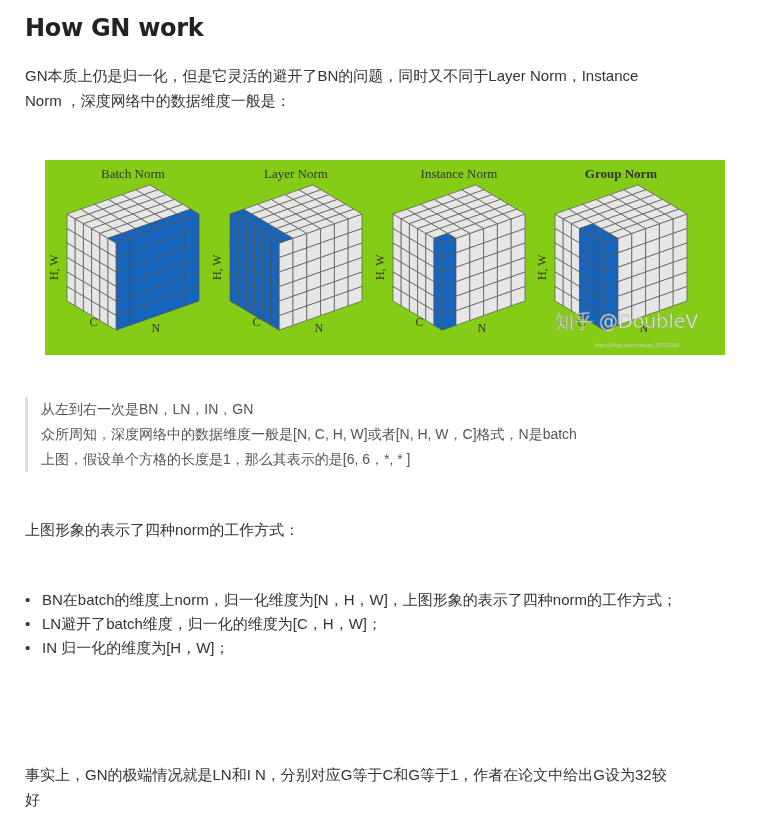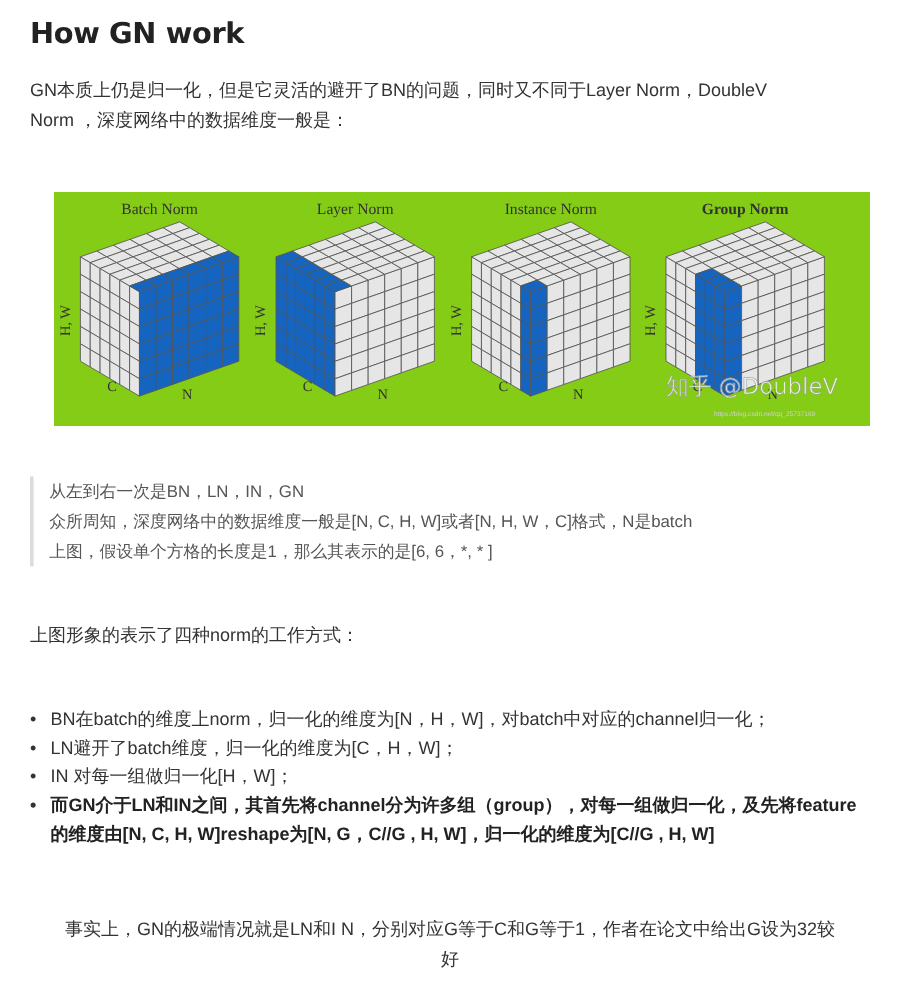--- a/index.html
+++ b/index.html
@@ -23,7 +23,7 @@
 <h2>How GN work</h2>
 
 <div class="p" style="top:63px;">
-  <div style="white-space:nowrap;">GN本质上仍是归一化，但是它灵活的避开了BN的问题，同时又不同于Layer Norm，DoubleV</div>
+  <div style="white-space:nowrap;">GN本质上仍是归一化，但是它灵活的避开了BN的问题，同时又不同于Layer Norm，Instance</div>
   <div>Norm ，深度网络中的数据维度一般是：</div>
 </div>
 

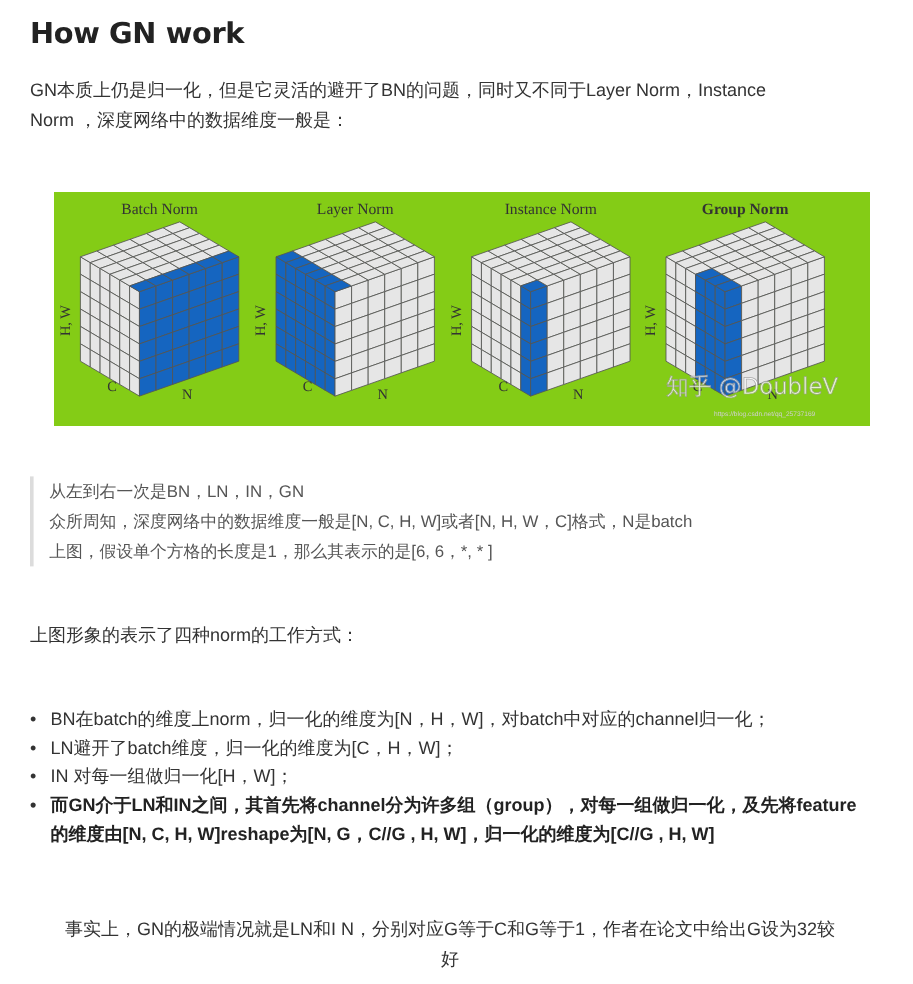--- a/index.html
+++ b/index.html
@@ -499,7 +499,7 @@
 <div class="p" style="top:517px;">上图形象的表示了四种norm的工作方式：</div>
 
 <ul class="list">
-  <li>BN在batch的维度上norm，归一化的维度为[N，H，W]，对batch中对应的channel归一化；</li>
+  <li>BN在batch的维度上norm，归一化维度为[N，H，W]，上图形象的表示了四种norm的工作方式；</li>
   <li>LN避开了batch维度，归一化的维度为[C，H，W]；</li>
   <li>IN 对每一组做归一化[H，W]；</li>
   <li class="bold">而GN介于LN和IN之间，其首先将channel分为许多组（group），对每一组做归一化，及先将feature的维度由[N, C, H, W]reshape为[N, G，C//G , H, W]，归一化的维度为[C//G , H, W]</li>

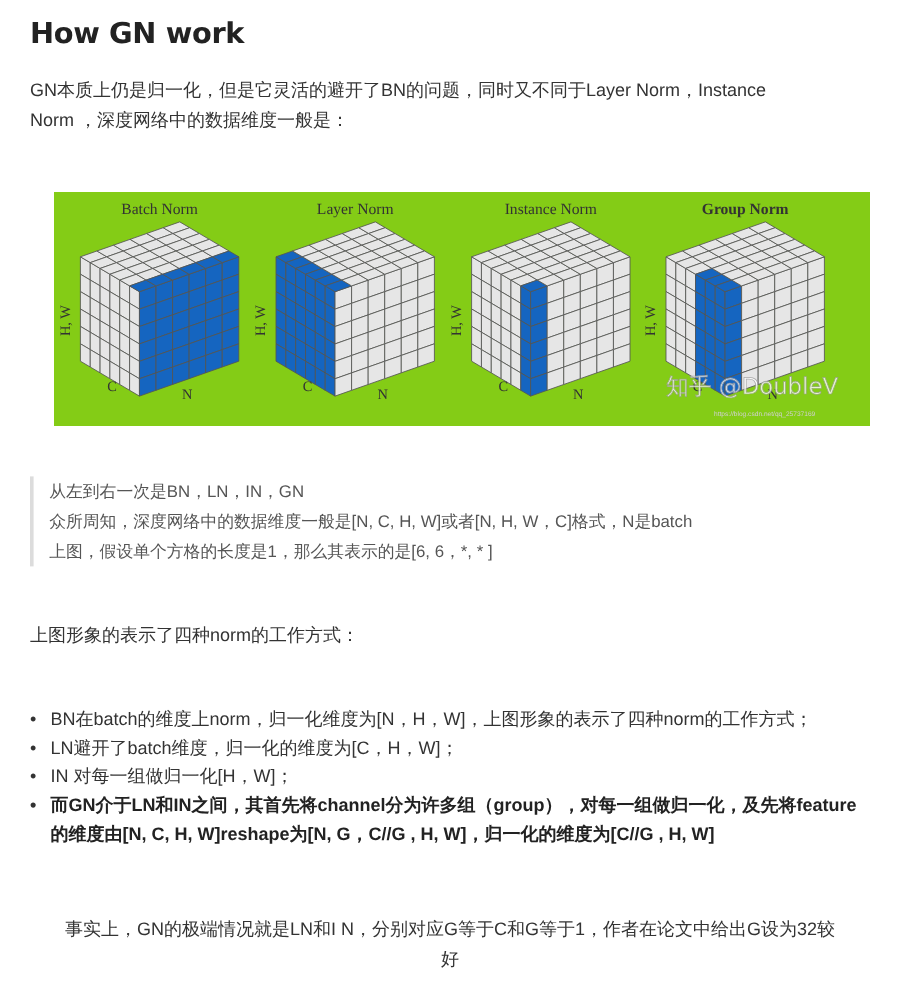--- a/index.html
+++ b/index.html
@@ -501,7 +501,7 @@
 <ul class="list">
   <li>BN在batch的维度上norm，归一化维度为[N，H，W]，上图形象的表示了四种norm的工作方式；</li>
   <li>LN避开了batch维度，归一化的维度为[C，H，W]；</li>
-  <li>IN 对每一组做归一化[H，W]；</li>
+  <li>IN 归一化的维度为[H，W]；</li>
   <li class="bold">而GN介于LN和IN之间，其首先将channel分为许多组（group），对每一组做归一化，及先将feature的维度由[N, C, H, W]reshape为[N, G，C//G , H, W]，归一化的维度为[C//G , H, W]</li>
 </ul>
 

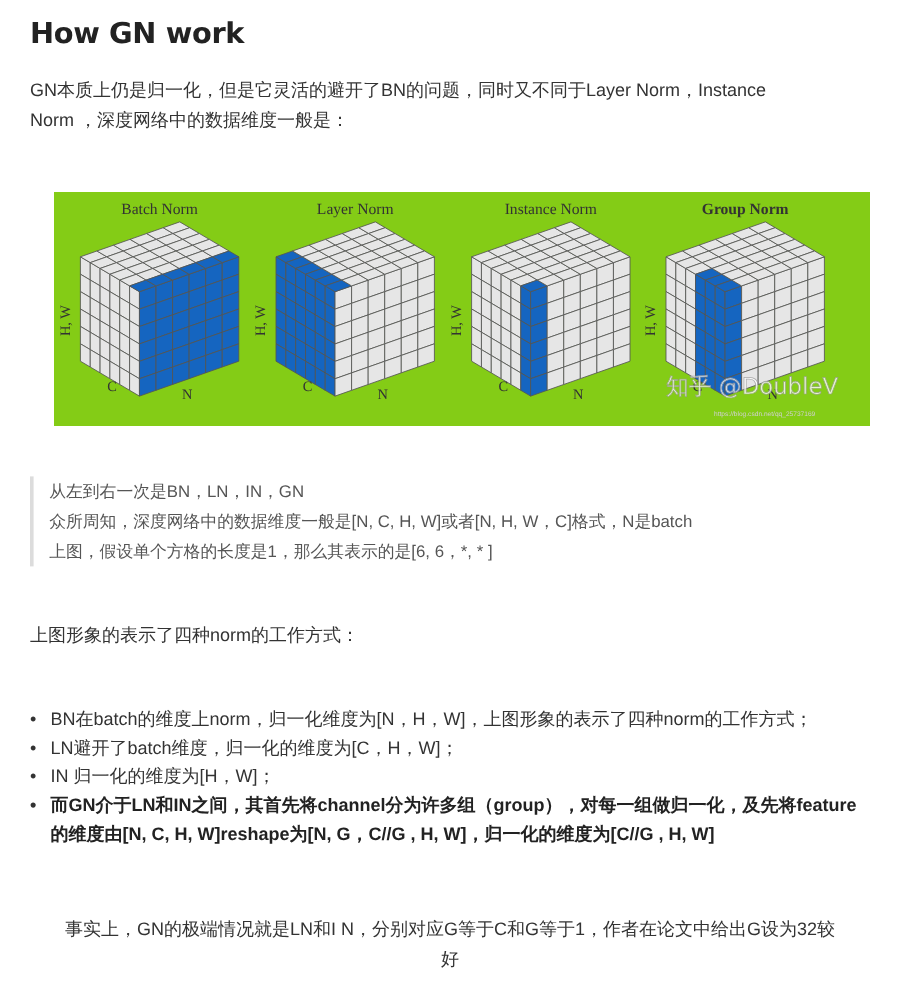--- a/index.html
+++ b/index.html
@@ -502,7 +502,6 @@
   <li>BN在batch的维度上norm，归一化维度为[N，H，W]，上图形象的表示了四种norm的工作方式；</li>
   <li>LN避开了batch维度，归一化的维度为[C，H，W]；</li>
   <li>IN 归一化的维度为[H，W]；</li>
-  <li class="bold">而GN介于LN和IN之间，其首先将channel分为许多组（group），对每一组做归一化，及先将feature的维度由[N, C, H, W]reshape为[N, G，C//G , H, W]，归一化的维度为[C//G , H, W]</li>
 </ul>
 
 <div class="p" style="top:762px;text-align:center;">

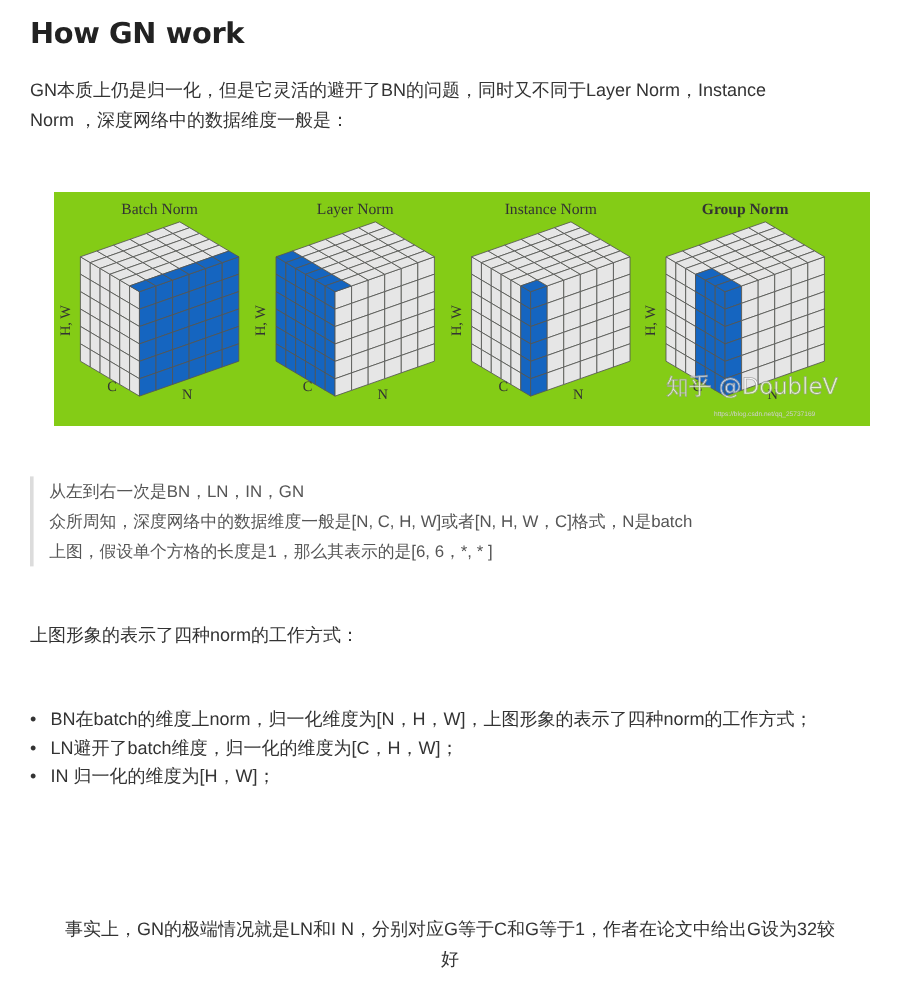--- a/index.html
+++ b/index.html
@@ -504,7 +504,7 @@
   <li>IN 归一化的维度为[H，W]；</li>
 </ul>
 
-<div class="p" style="top:762px;text-align:center;">
+<div class="p" style="top:762px;">
   <div style="white-space:nowrap;">事实上，GN的极端情况就是LN和I N，分别对应G等于C和G等于1，作者在论文中给出G设为32较</div>
   <div>好</div>
 </div>

